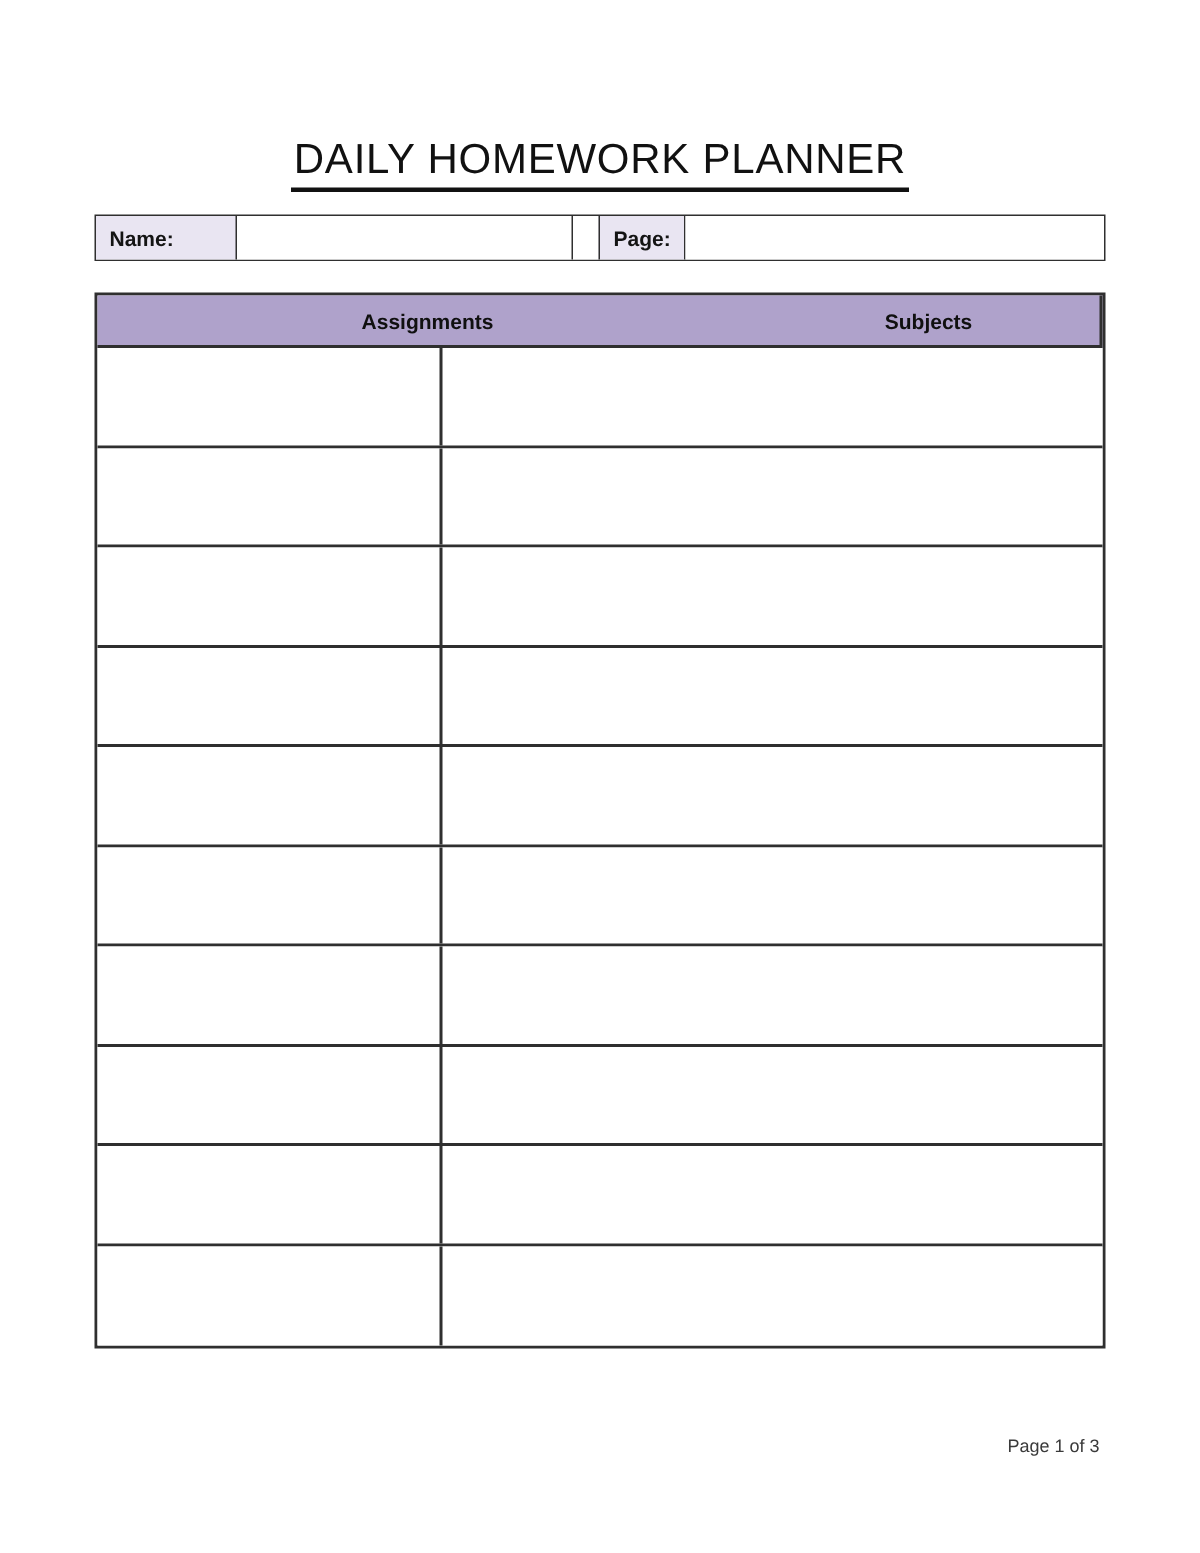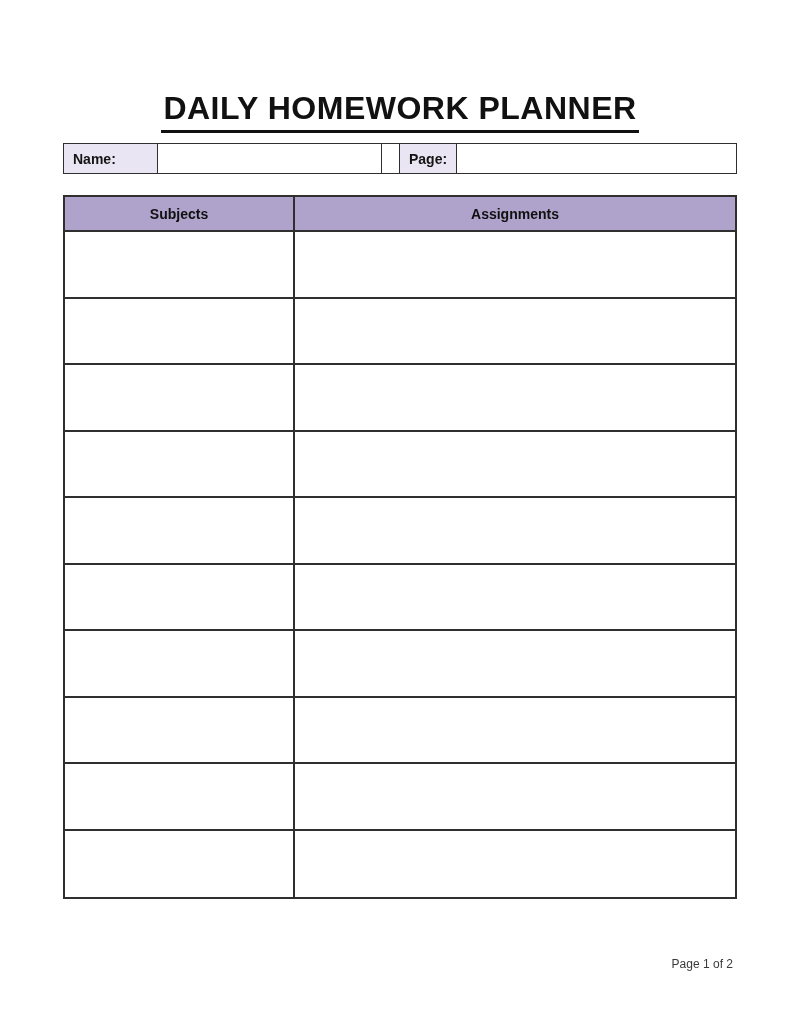--- a/index.html
+++ b/index.html
@@ -25,7 +25,7 @@
   }
   .title{
     display:inline-block;
-    font-size:32px;font-weight:bold;letter-spacing:0.5px;
+    font-size:28px;font-weight:normal;letter-spacing:0.5px;
     color:#111;
     border-bottom:3px solid #111;
     padding:0 2px 3px 2px;

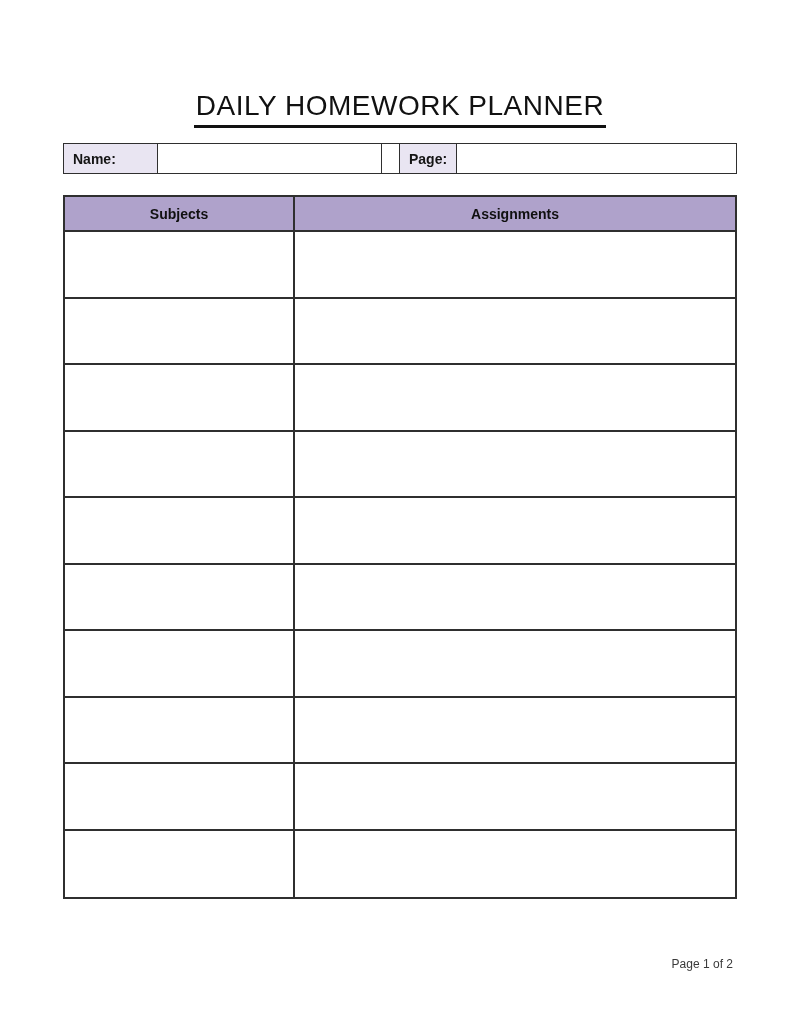--- a/index.html
+++ b/index.html
@@ -99,8 +99,8 @@
 
   <div class="planner-table">
     <div class="header-row">
+      <div class="header-cell col-assignment">Assignments</div>
       <div class="header-cell col-subject">Subjects</div>
-      <div class="header-cell col-assignment">Assignments</div>
     </div>
     <div>
         <div class="data-row">

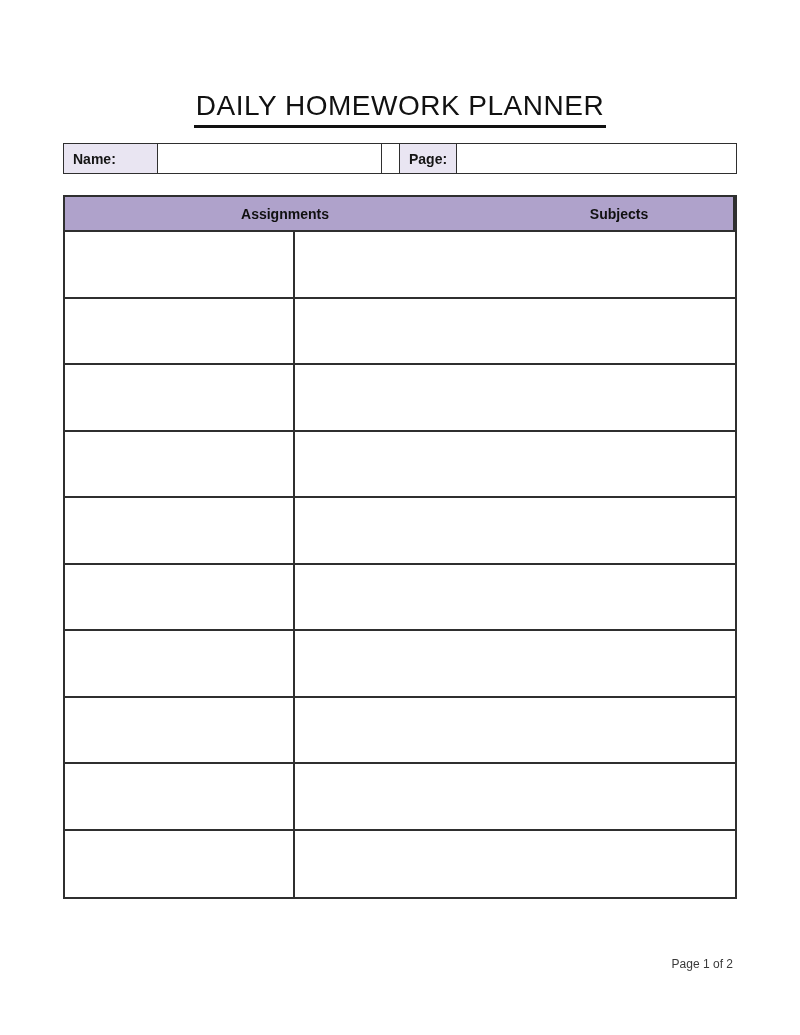--- a/index.html
+++ b/index.html
@@ -146,7 +146,7 @@
       </div>
   </div>
 
-  <div class="page-footer">Page 1 of 2</div>
+  <div class="page-footer">Page 1 of 3</div>
 
 </div>
 

